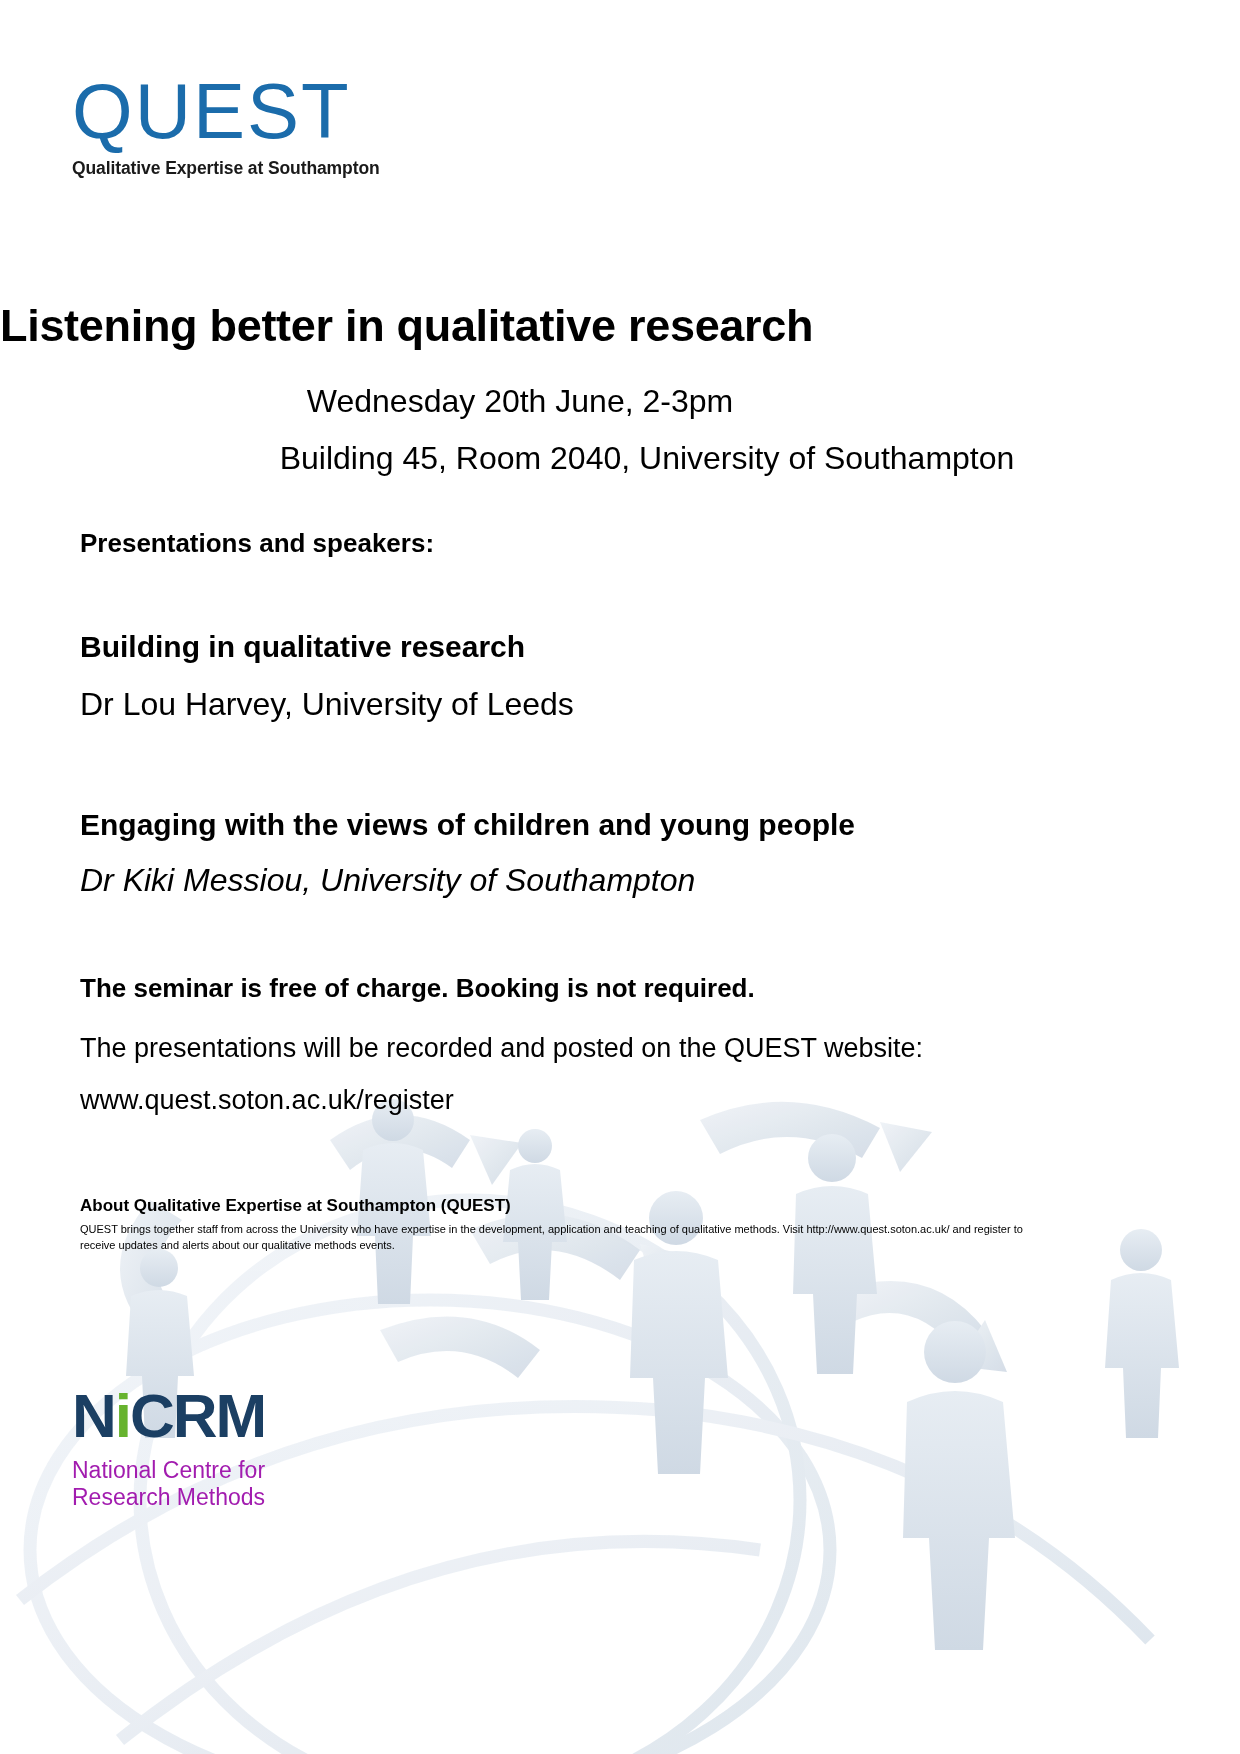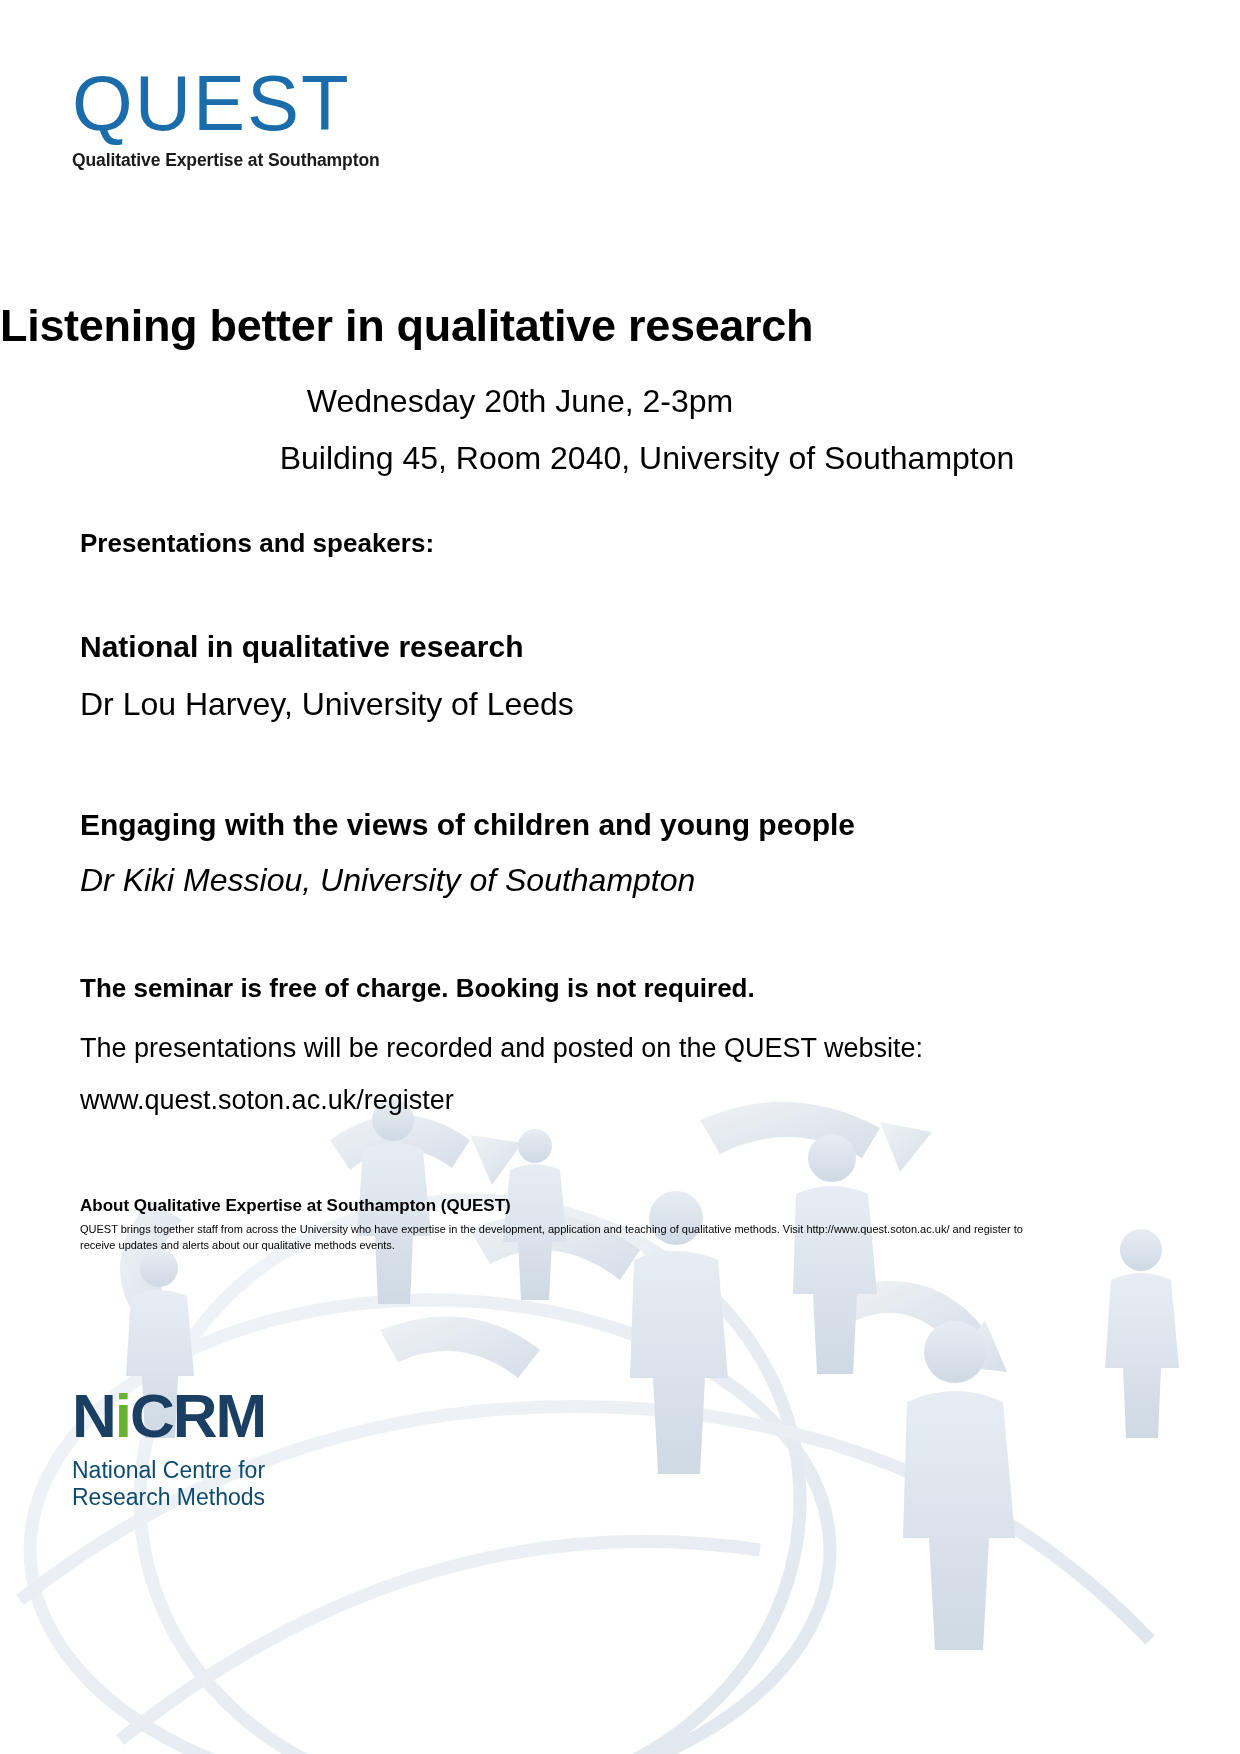--- a/index.html
+++ b/index.html
@@ -32,7 +32,7 @@
   .header {
     position: absolute;
     left: 0;
-    top: 4px;
+    top: 12px;
     width: 1152px;
     height: 230px;
     z-index: 3;

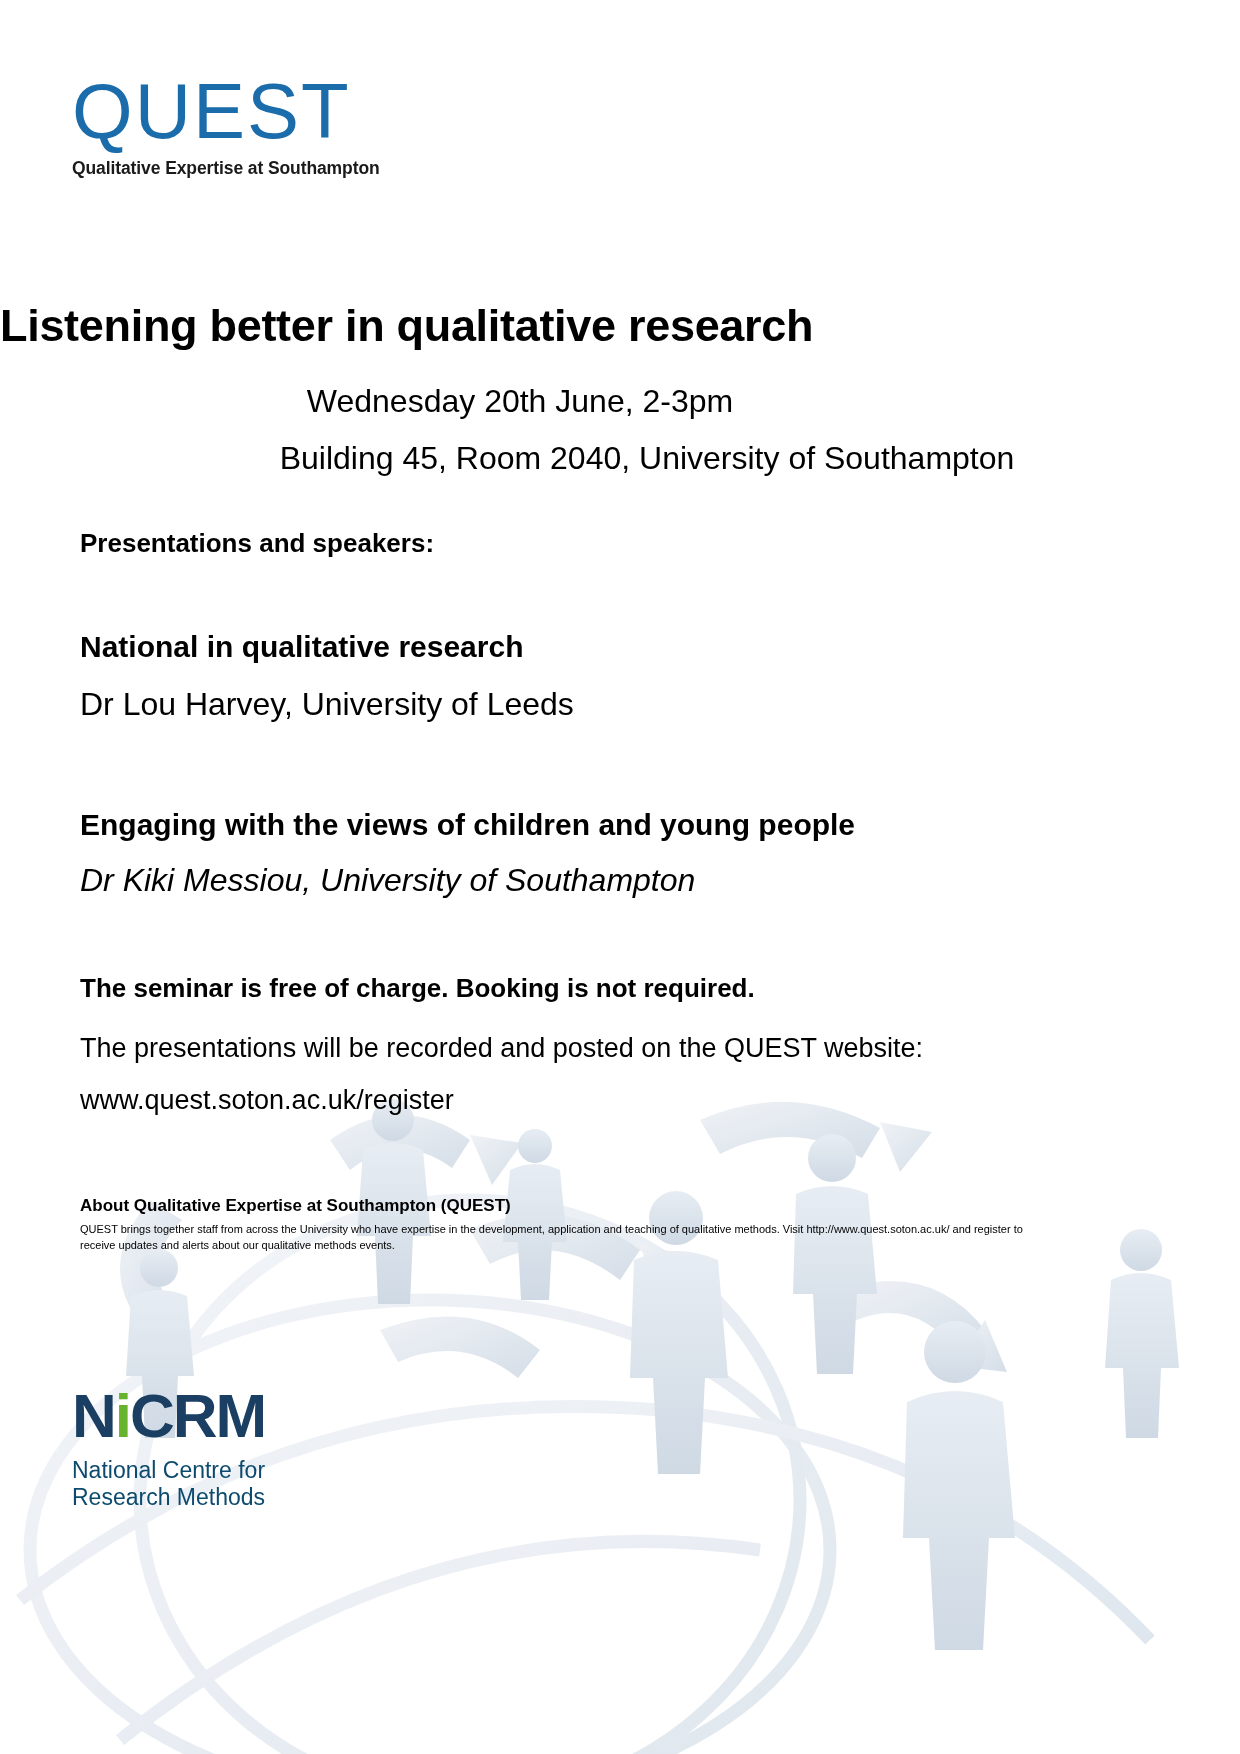--- a/index.html
+++ b/index.html
@@ -303,7 +303,7 @@
 
   <div class="speakers-heading">Presentations and speakers:</div>
 
-  <div class="talk-title" id="talk-0-title">National in qualitative research</div>
+  <div class="talk-title" id="talk-0-title">Building in qualitative research</div>
   <div class="talk-speaker" id="talk-0-speaker">Dr Lou Harvey, University of Leeds</div>
 
   <div class="talk-title" id="talk-1-title">Engaging with the views of children and young people</div>

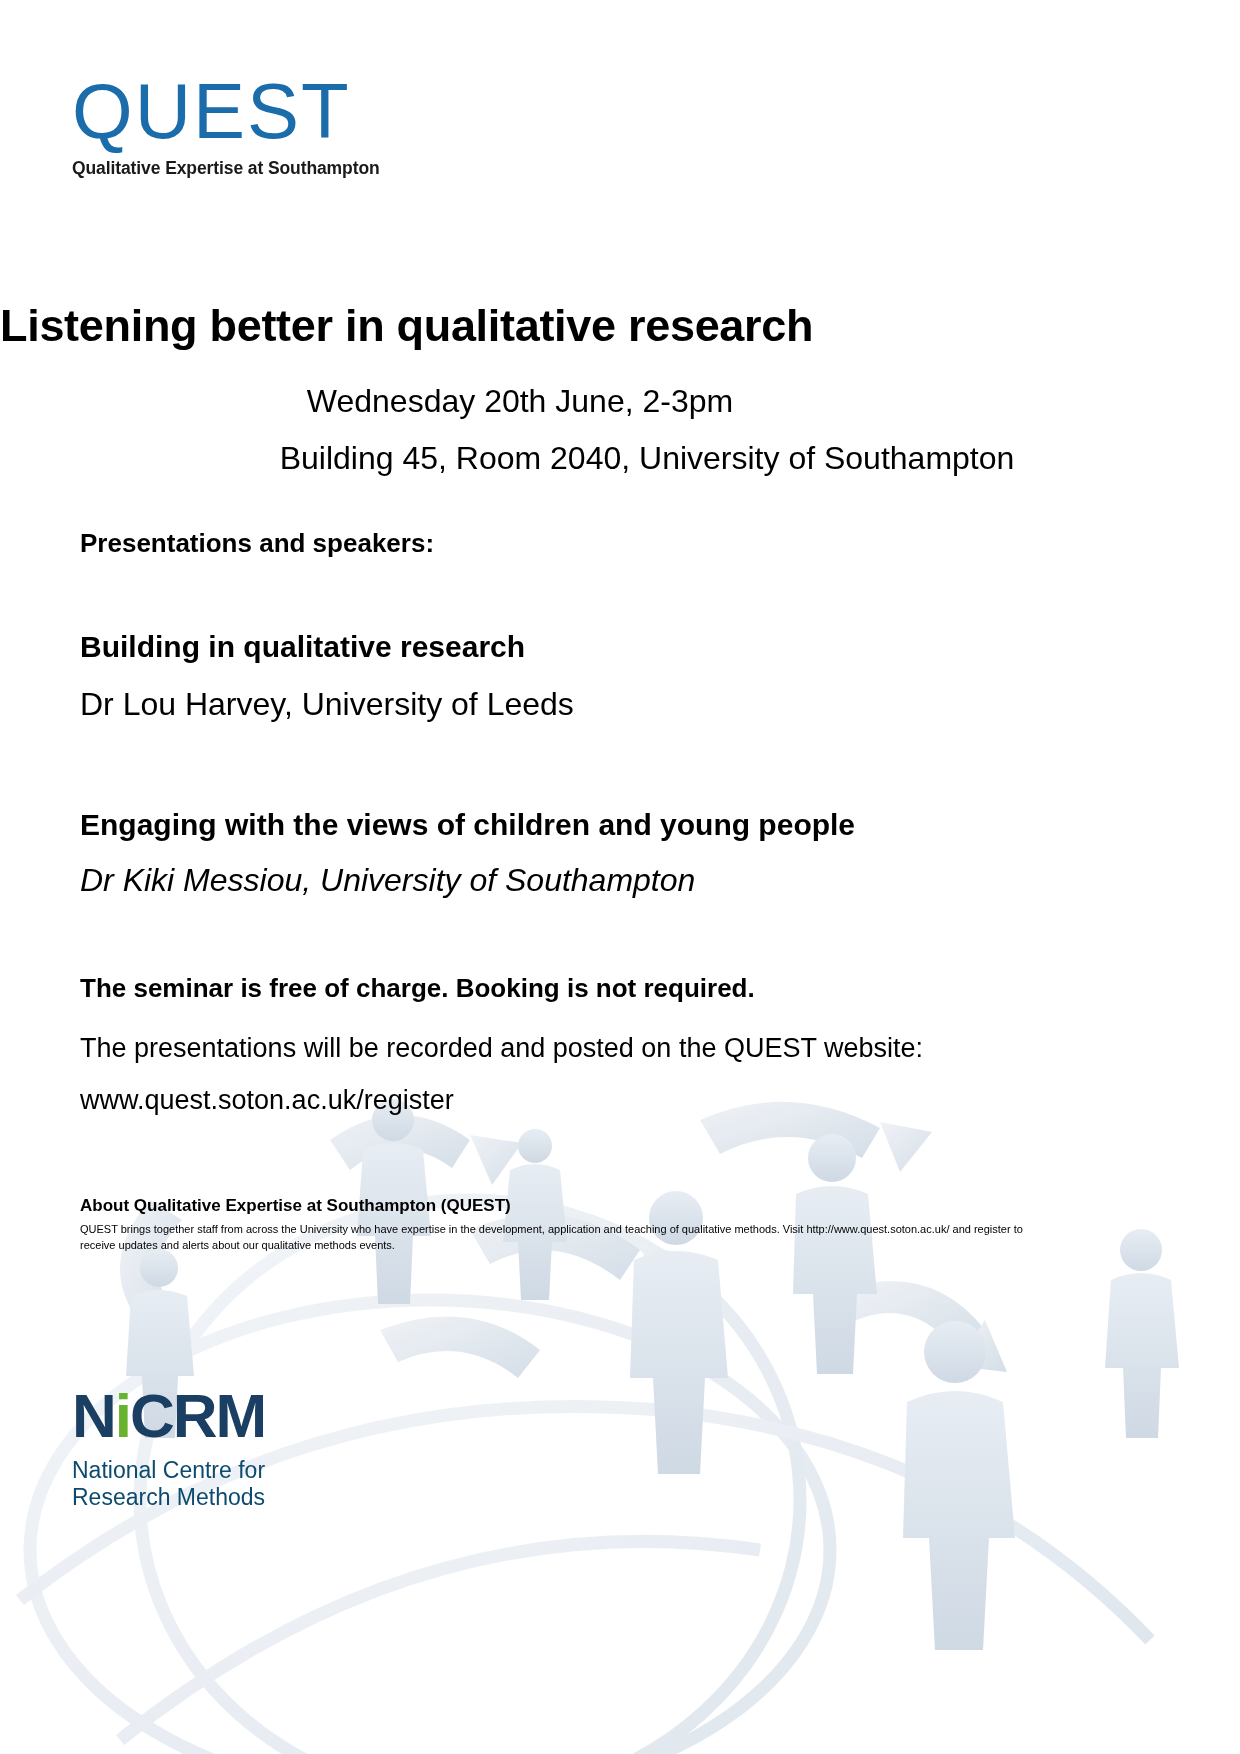--- a/index.html
+++ b/index.html
@@ -206,7 +206,7 @@
     margin-top: 10px;
     font-family: "Liberation Sans", sans-serif;
     font-size: 23px;
-    color: #0c4a6e;
+    color: #a21caf;
     line-height: 1.18;
   }
 </style>

